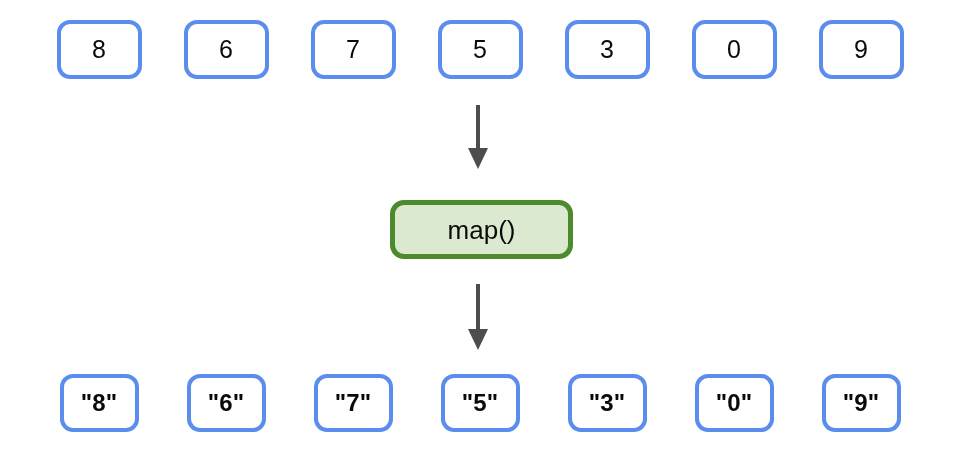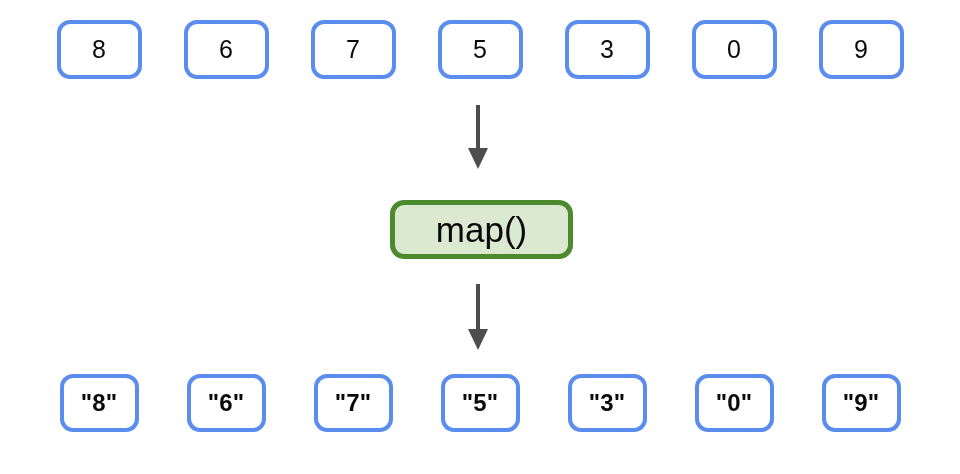--- a/index.html
+++ b/index.html
@@ -68,7 +68,7 @@
     align-items: center;
     justify-content: center;
     color: #0a0a0a;
-    font-size: 35px;
+    font-size: 26px;
     line-height: 1;
   }
   .arrow-svg {

